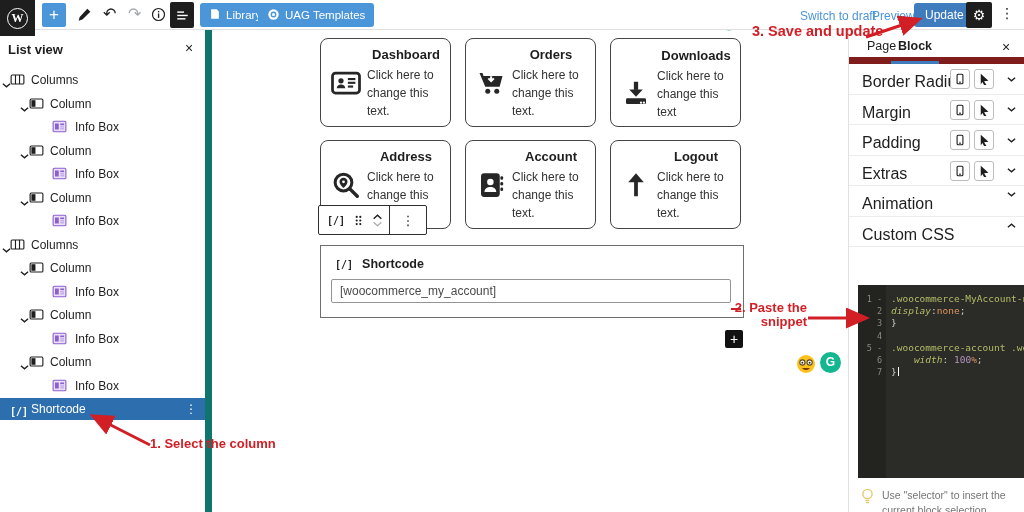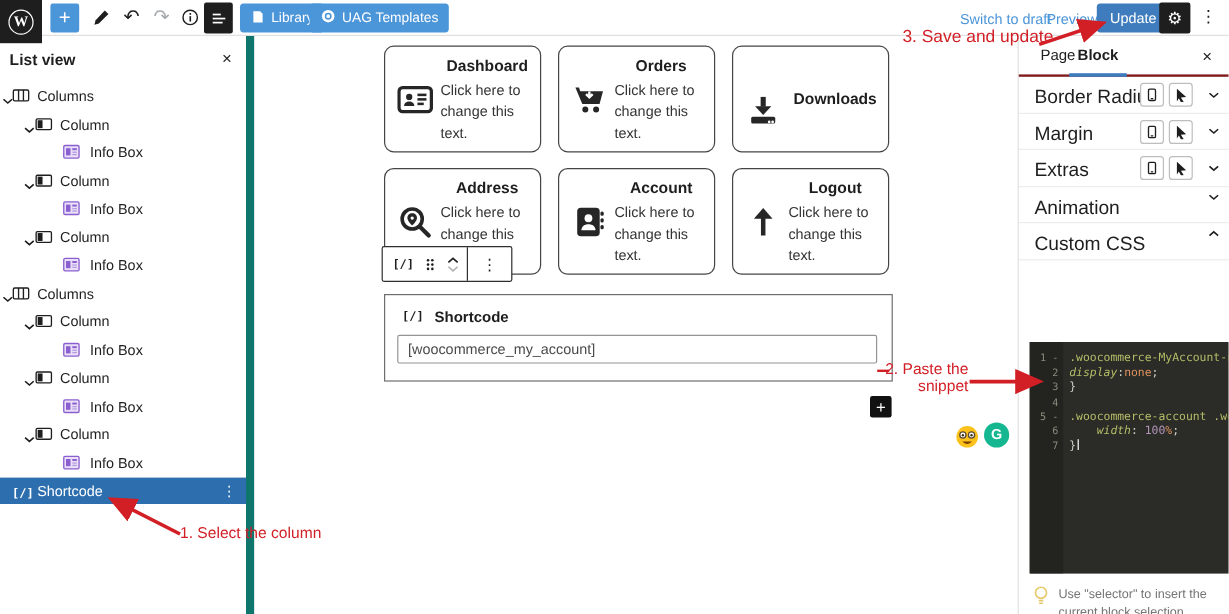--- a/index.html
+++ b/index.html
@@ -128,7 +128,7 @@
   .tip-text{ font-size:10.5px; color:#757575; line-height:1.4; }
 
   
-  .ann{ position:absolute; color:var(--annotation-red); font-weight:normal; z-index:9; }
+  .ann{ position:absolute; color:var(--annotation-red); font-weight:bold; z-index:9; }
   .ann-1{ left:150px; top:436px; font-size:13px; }
   .ann-2{ left:729px; top:301px; width:78px; font-size:13px; text-align:right; line-height:1.1; }
   .ann-3{ left:752px; top:23px; font-size:14.5px; }

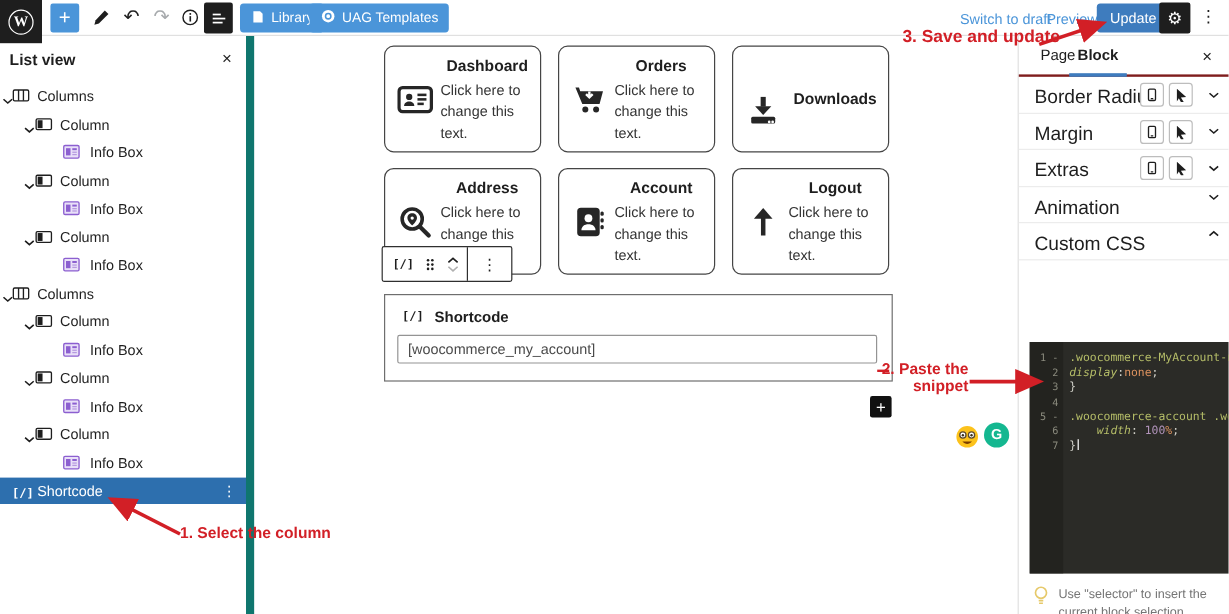--- a/index.html
+++ b/index.html
@@ -96,7 +96,7 @@
   
   .sidebar{ position:absolute; left:848px; top:30px; right:0; bottom:0; background:#fff;
     border-left:1px solid #e0e0e0; }
-  .sb-tabs{ position:relative; height:34px; border-bottom:2px solid #7f1d1d; }
+  .sb-tabs{ position:relative; height:34px; border-bottom:7px solid #7f1d1d; }
   .sb-tab{ position:absolute; top:9px; font-size:12.5px; color:#1e1e1e; background:none; border:none; }
   .sb-tab-page{ left:18px; }
   .sb-tab-block{ left:49px; font-weight:bold; }

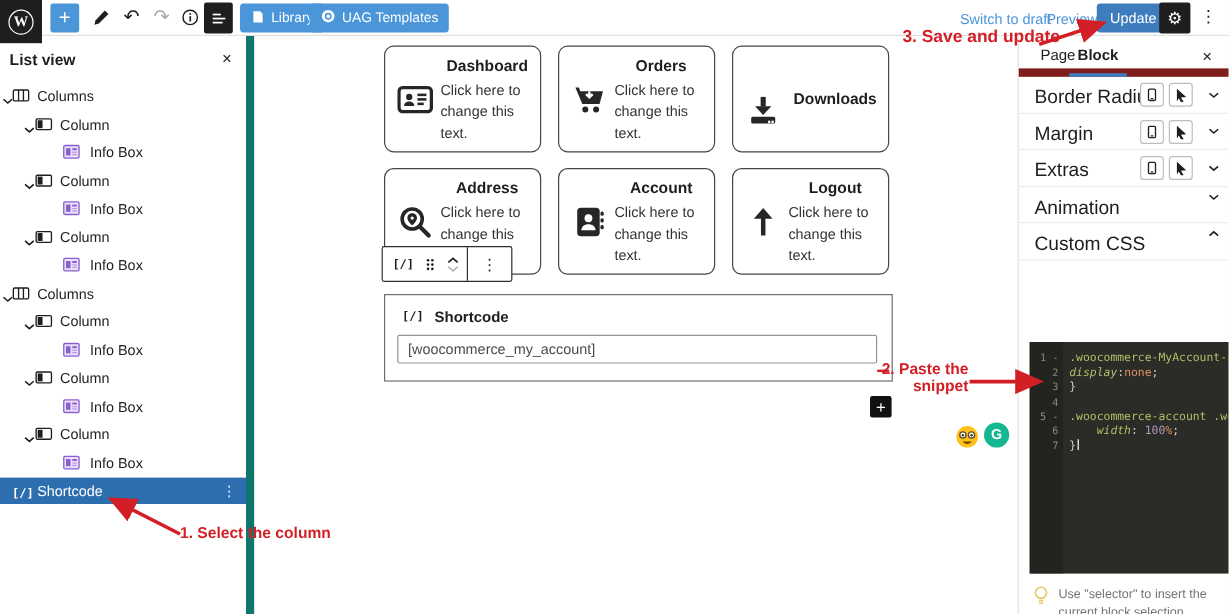--- a/index.html
+++ b/index.html
@@ -418,6 +418,7 @@
           </svg></div>
         <div class="ib-content">
           <div class="ib-title">Downloads</div>
+          <div class="ib-text">Click here to change this text</div>
         </div>
       </div>
       <div class="infobox" style="left: 108px; top: 110px;">

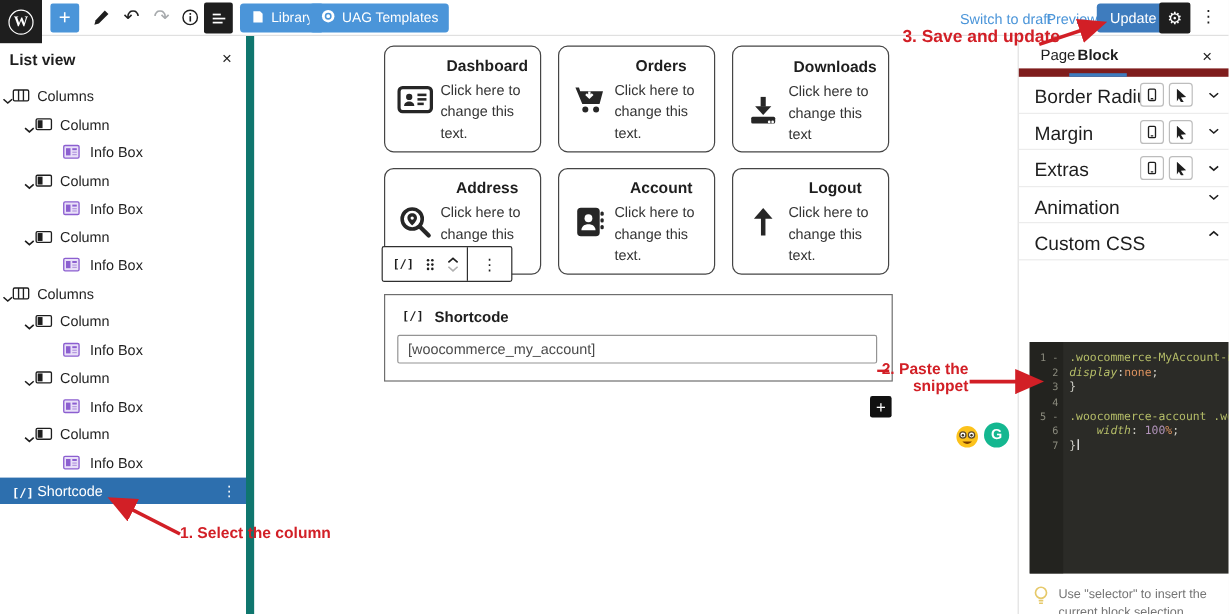--- a/index.html
+++ b/index.html
@@ -527,6 +527,27 @@
           </span>
         </div>
         <div class="sb-panel">
+          <span class="sb-label">Padding</span>
+          <span class="sb-right">
+            <button class="sb-mini">
+              <svg viewBox="0 0 14 14" width="12" height="12">
+                <rect x="3.6" y="1.5" width="6.8" height="11" rx="1.2" fill="none" stroke="#1e1e1e" stroke-width="1.3"></rect>
+                <line x1="5.8" y1="10.7" x2="8.2" y2="10.7" stroke="#1e1e1e" stroke-width="1.2"></line>
+              </svg>
+            </button>
+            <button class="sb-mini">
+              <svg viewBox="0 0 14 14" width="12" height="12">
+                <path d="M3.2 1l9 8.1-5.1.5 2.8 4.5-2.2 1.1-2.6-4.8-1.9 3z" fill="#1e1e1e"></path>
+              </svg>
+            </button>
+            <span class="sb-chev">
+              <svg viewBox="0 0 10 7" width="9" height="7">
+                <path d="M1 1.5l4 3.5 4-3.5" fill="none" stroke="currentColor" stroke-width="1.5"></path>
+              </svg>
+            </span>
+          </span>
+        </div>
+        <div class="sb-panel">
           <span class="sb-label">Extras</span>
           <span class="sb-right">
             <button class="sb-mini">

